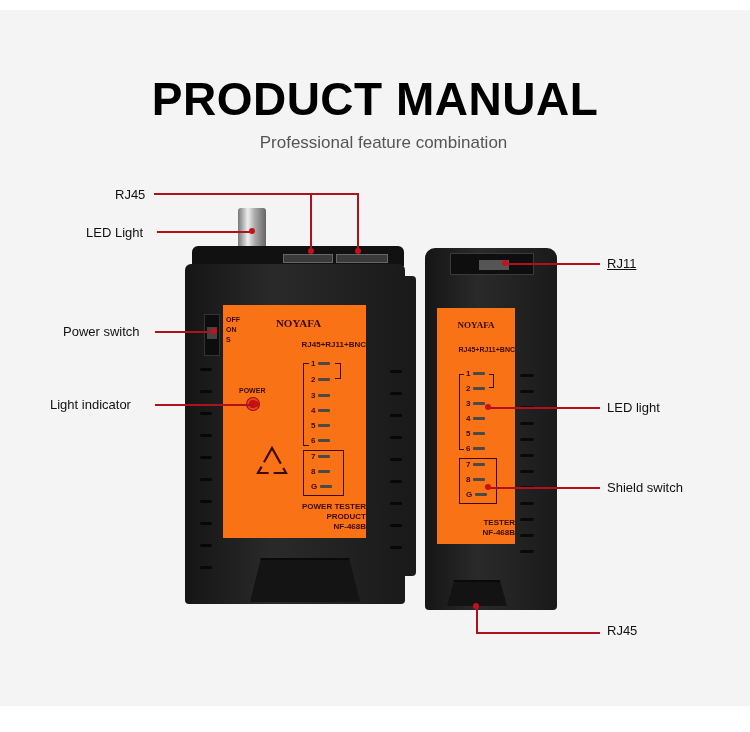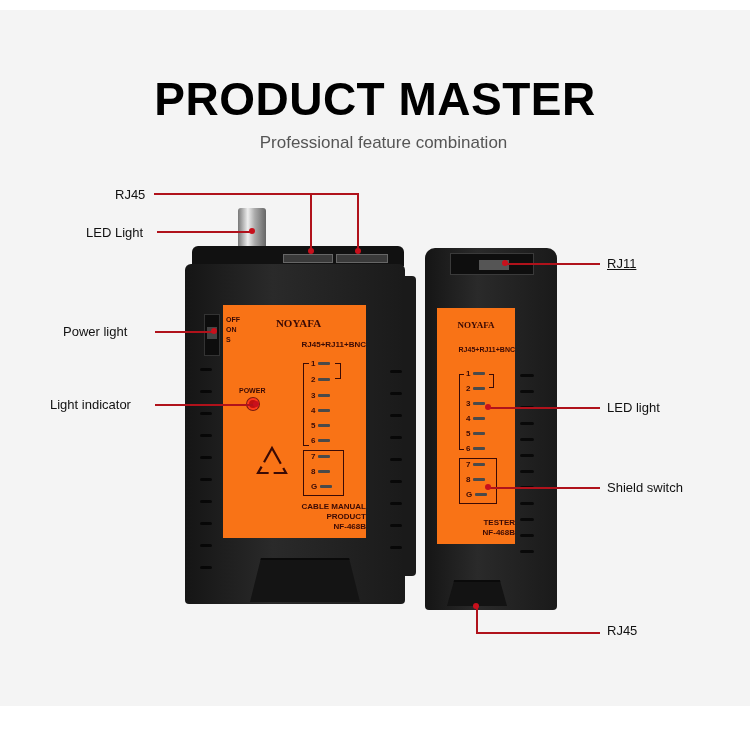--- a/index.html
+++ b/index.html
@@ -24,7 +24,7 @@
 
 <div class="bg"></div>
 
-<div class="title">PRODUCT MASTER</div>
+<div class="title">PRODUCT MANUAL</div>
 <div class="subtitle">Professional feature combination</div>
 
 <div>

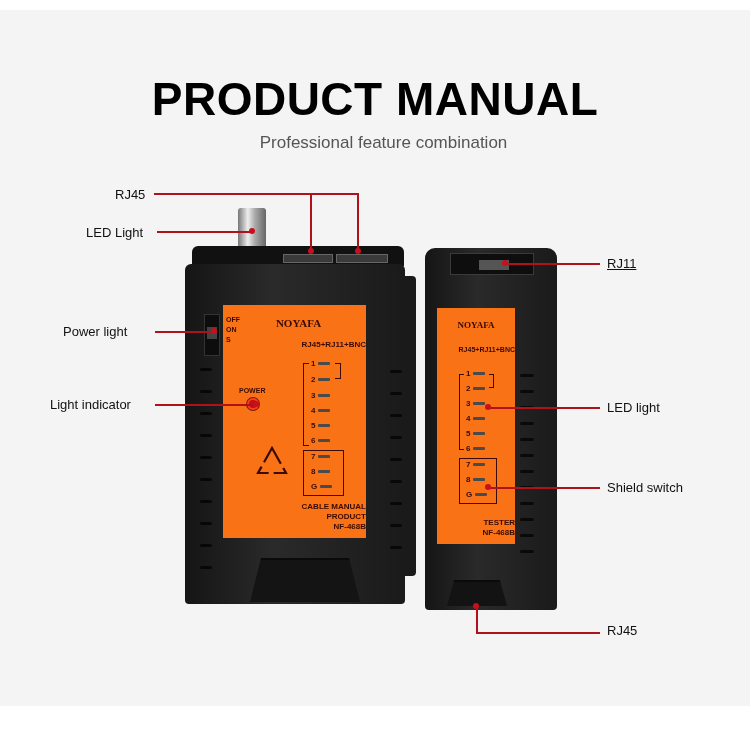--- a/index.html
+++ b/index.html
@@ -160,7 +160,7 @@
 <div class="line" style="left:157px;top:231px;width:95px;height:1.5px;"></div>
 <div class="dot" style="left:249px;top:228px;"></div>
 
-<div class="label" style="left:63px;top:324px;">Power light</div>
+<div class="label" style="left:63px;top:324px;">Power switch</div>
 <div class="line" style="left:155px;top:331px;width:58px;height:1.5px;"></div>
 <div class="dot" style="left:211px;top:328px;"></div>
 

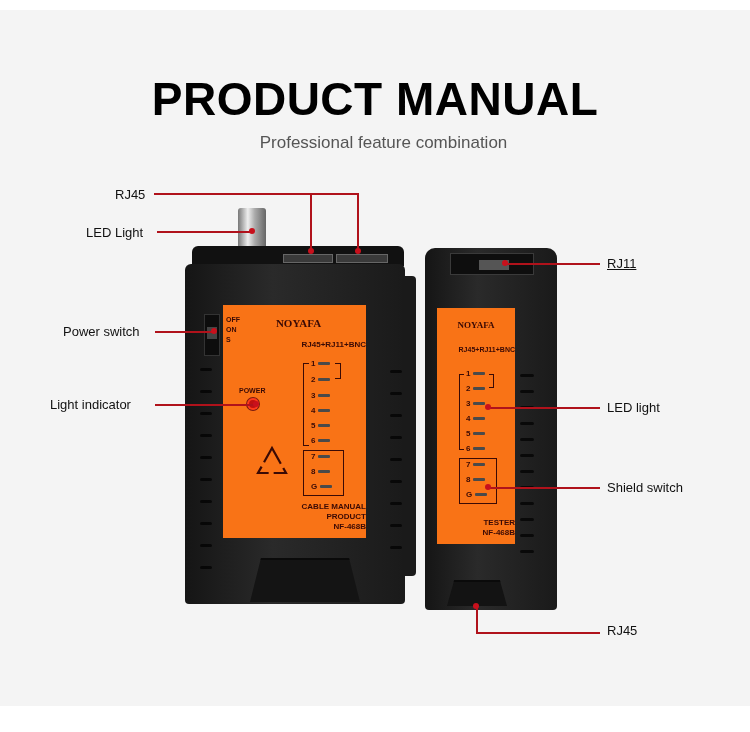--- a/index.html
+++ b/index.html
@@ -100,7 +100,7 @@
         </svg>
     </div>
 
-    <div class="model-line" style="top:197px;">CABLE MANUAL</div>
+    <div class="model-line" style="top:197px;">POWER TESTER</div>
     <div class="model-line" style="top:207px;">PRODUCT</div>
     <div class="model-line" style="top:217px;">NF-468B</div>
   </div>

